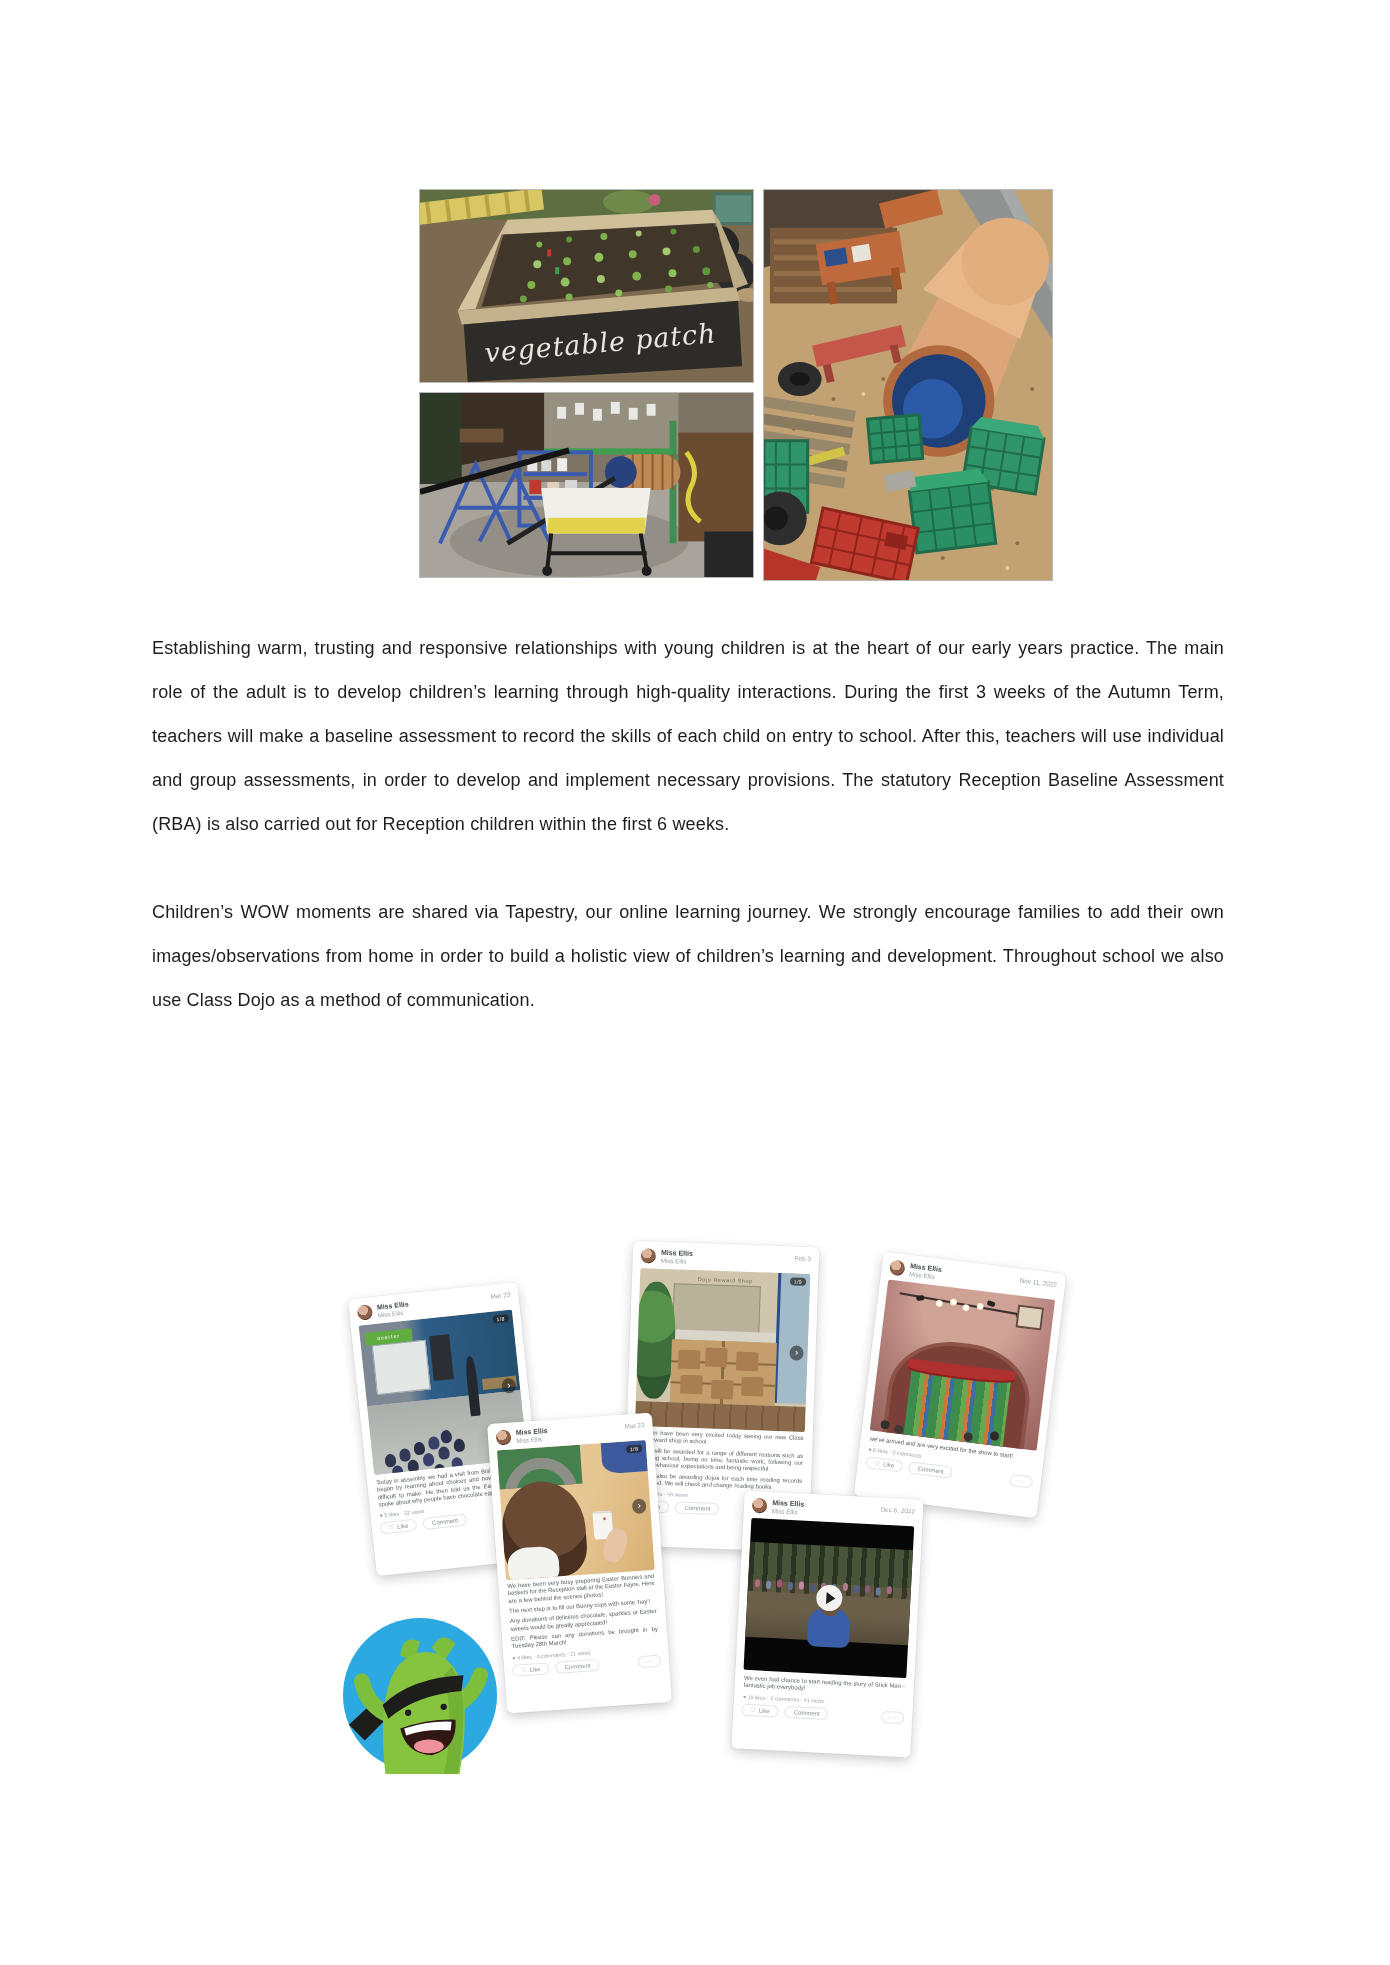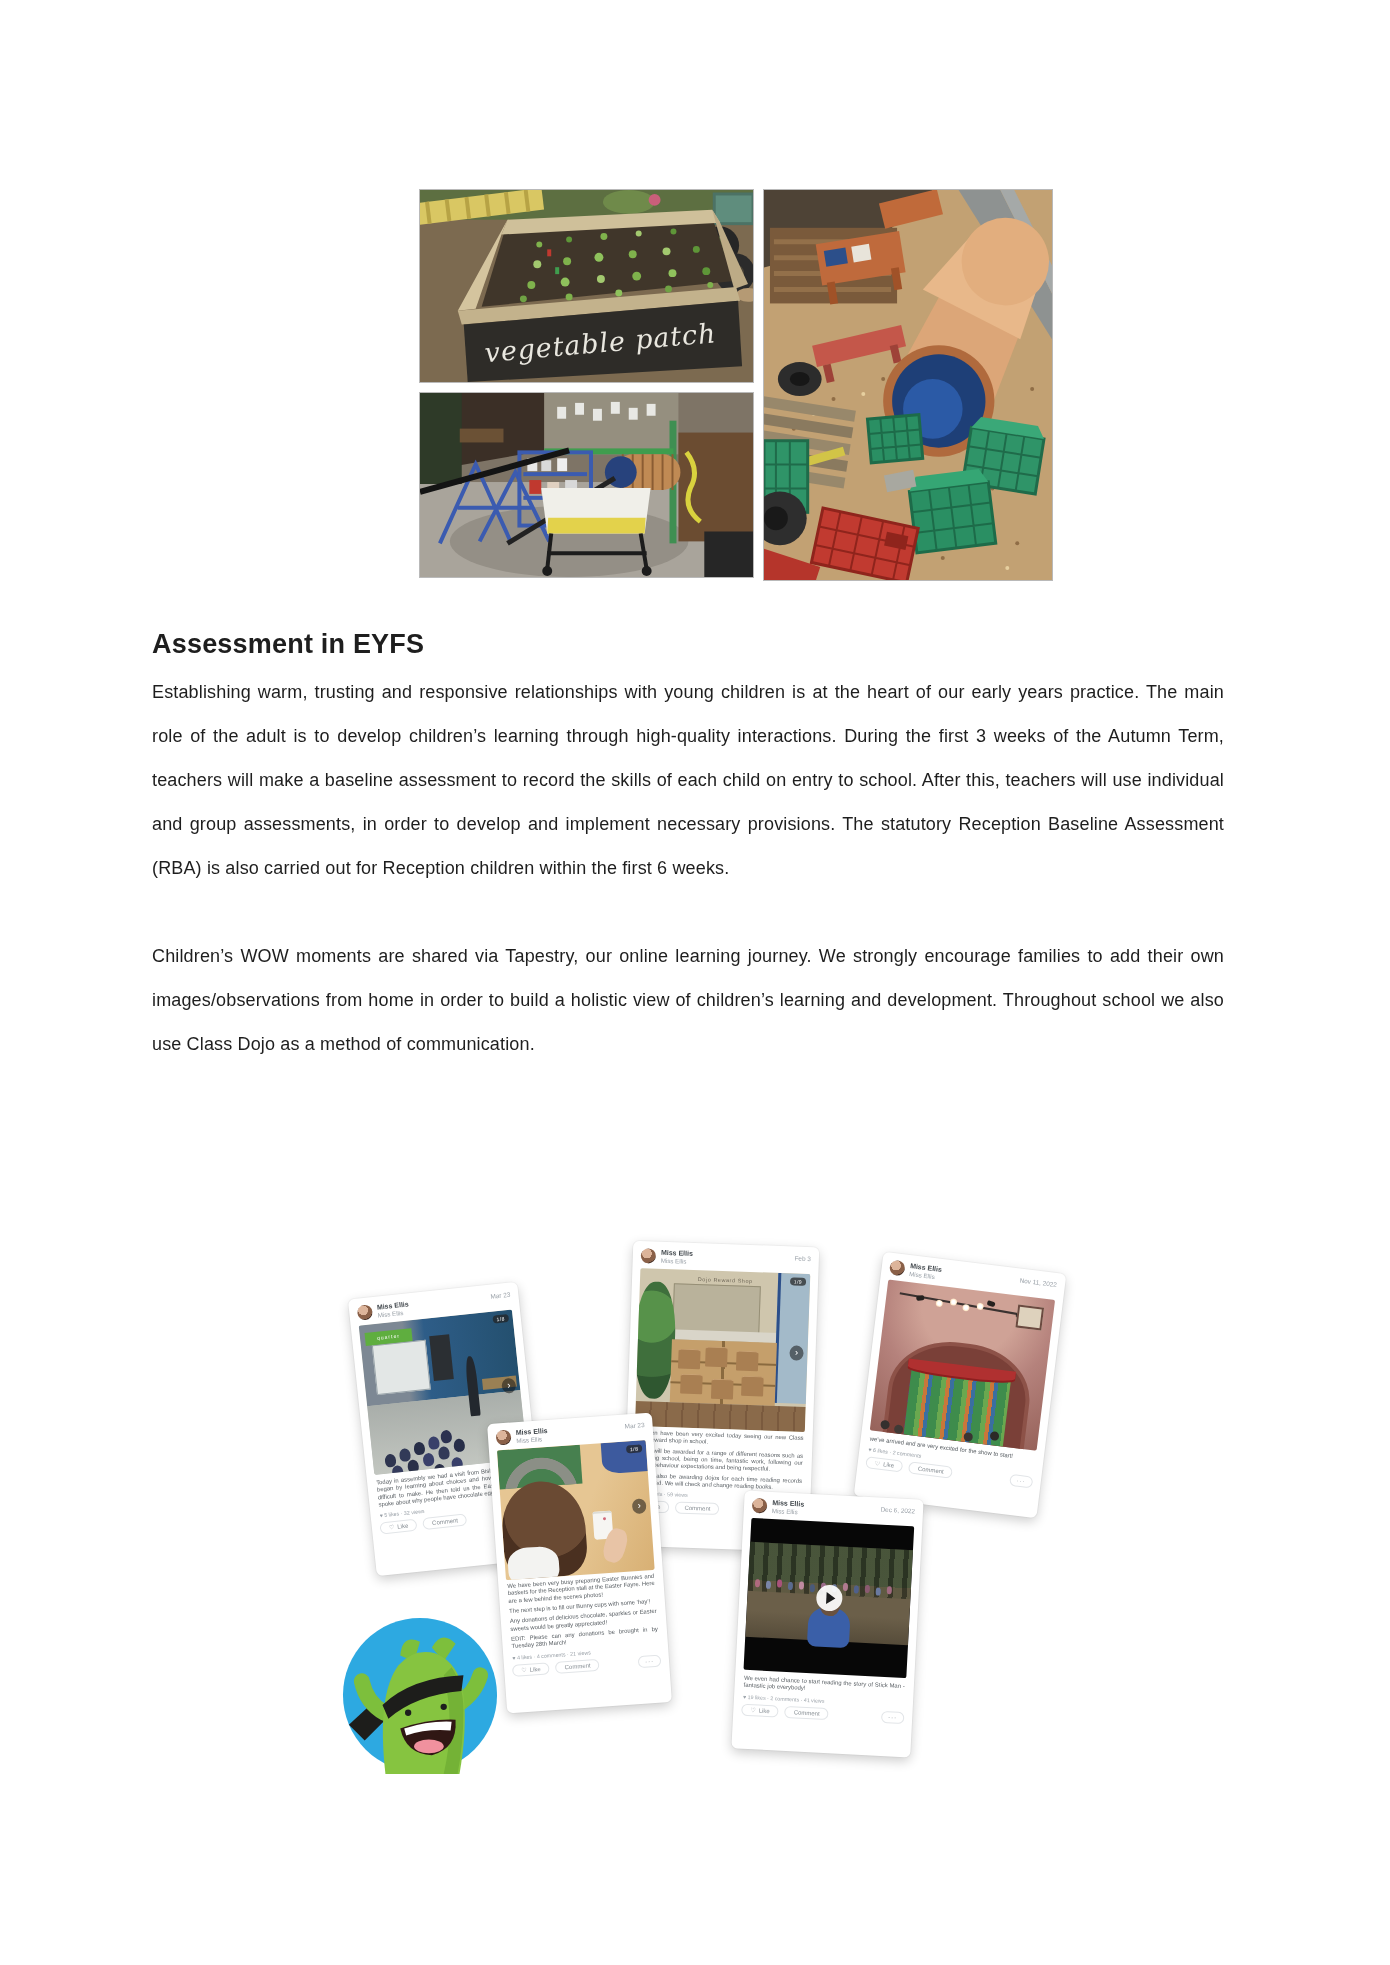--- a/index.html
+++ b/index.html
@@ -334,7 +334,6 @@
   </figure>
 
   <div class="text-block">
-    <h2>Assessment in EYFS</h2>
     <p>Establishing warm, trusting and responsive relationships with young children is at the heart of our early years practice. The main role of the adult is to develop children’s learning through high-quality interactions. During the first 3 weeks of the Autumn Term, teachers will make a baseline assessment to record the skills of each child on entry to school. After this, teachers will use individual and group assessments, in order to develop and implement necessary provisions. The statutory Reception Baseline Assessment (RBA) is also carried out for Reception children within the first 6 weeks.</p>
     <p>Children’s WOW moments are shared via Tapestry, our online learning journey. We strongly encourage families to add their own images/observations from home in order to build a holistic view of children’s learning and development. Throughout school we also use Class Dojo as a method of communication.</p>
   </div>

